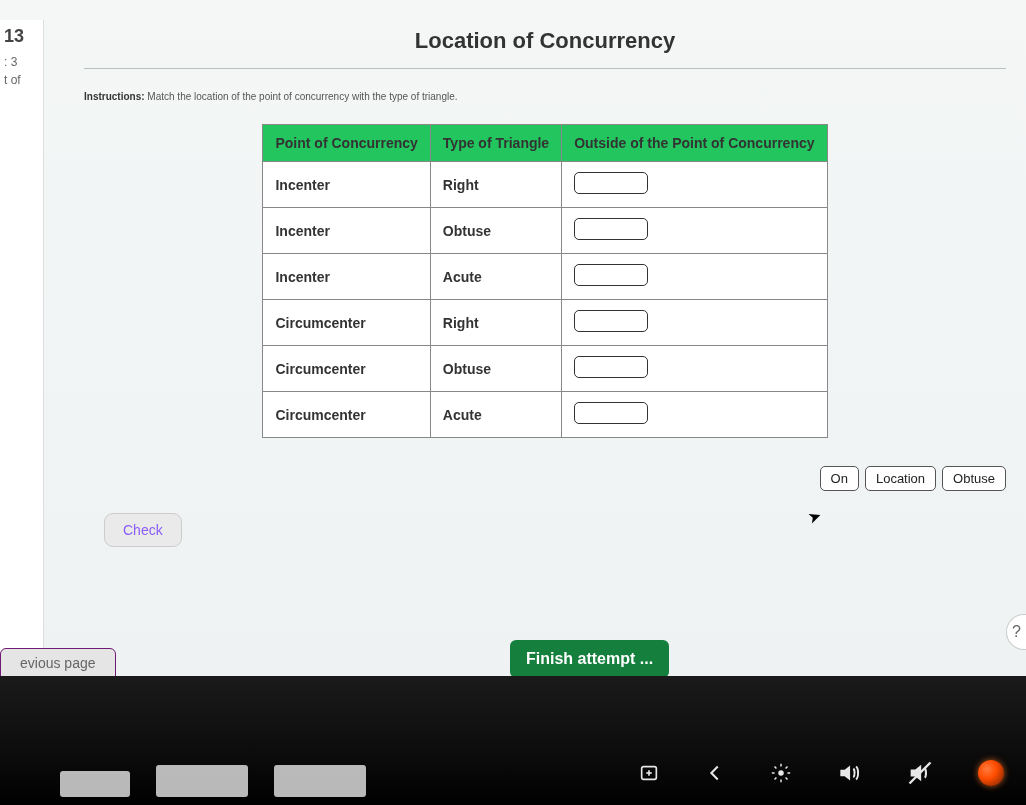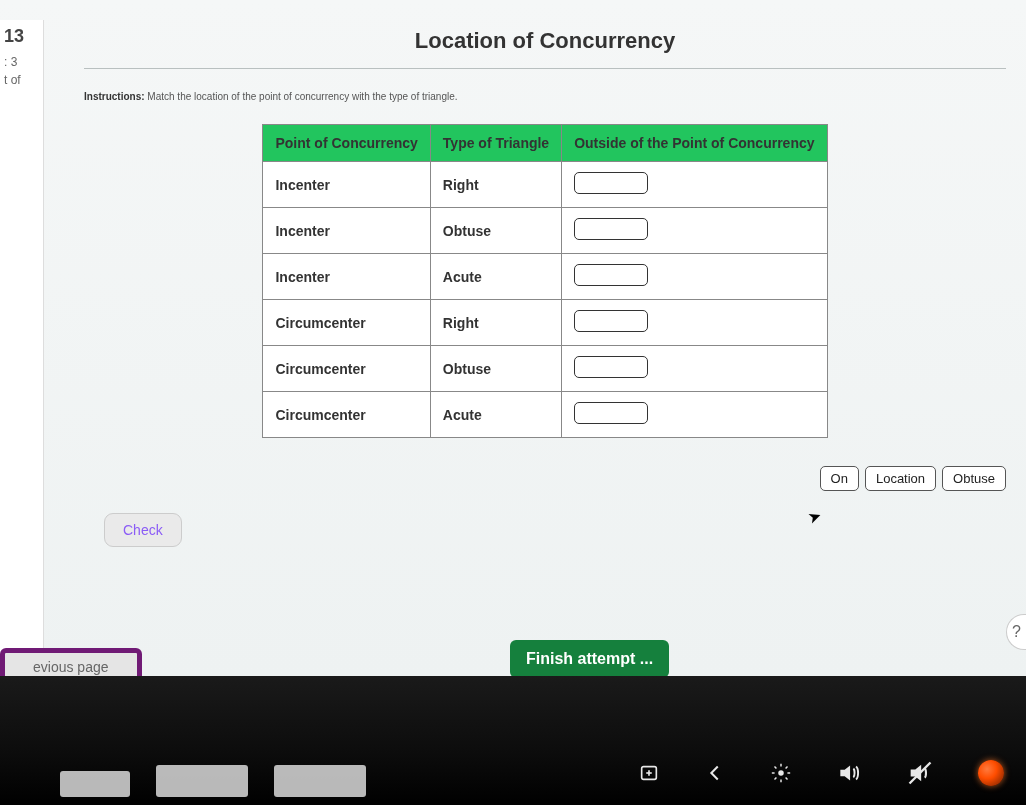--- a/index.html
+++ b/index.html
@@ -104,9 +104,9 @@
       left: 0;
       top: 648px;
       background: #e5e5e5;
-      border: 5px solid #701a75;
+      border: 1px solid #701a75;
       border-radius: 6px 6px 0 0;
-      padding: 6px 28px;
+      padding: 6px 19px;
       font-size: 14px;
       color: #666;
     }

